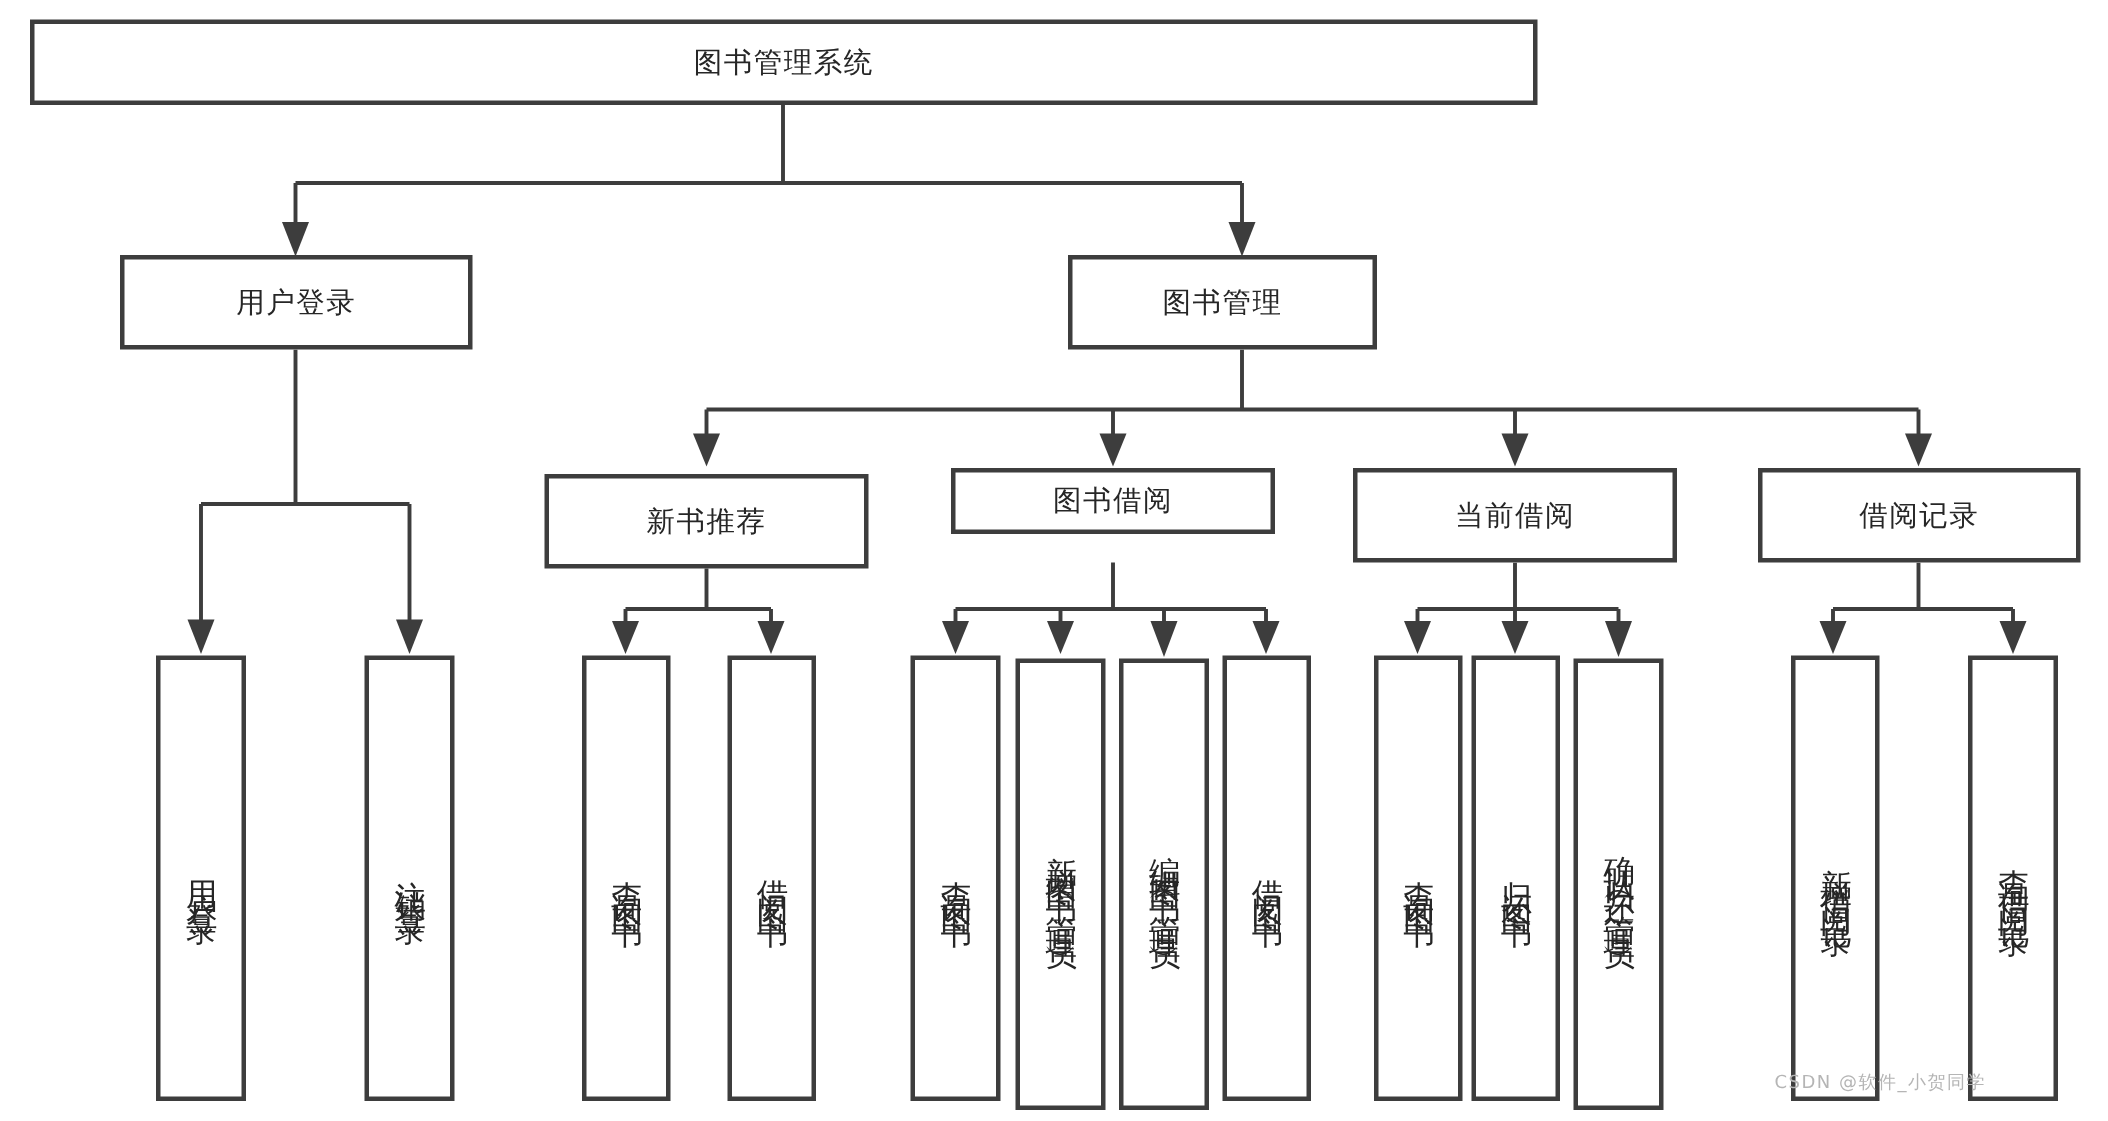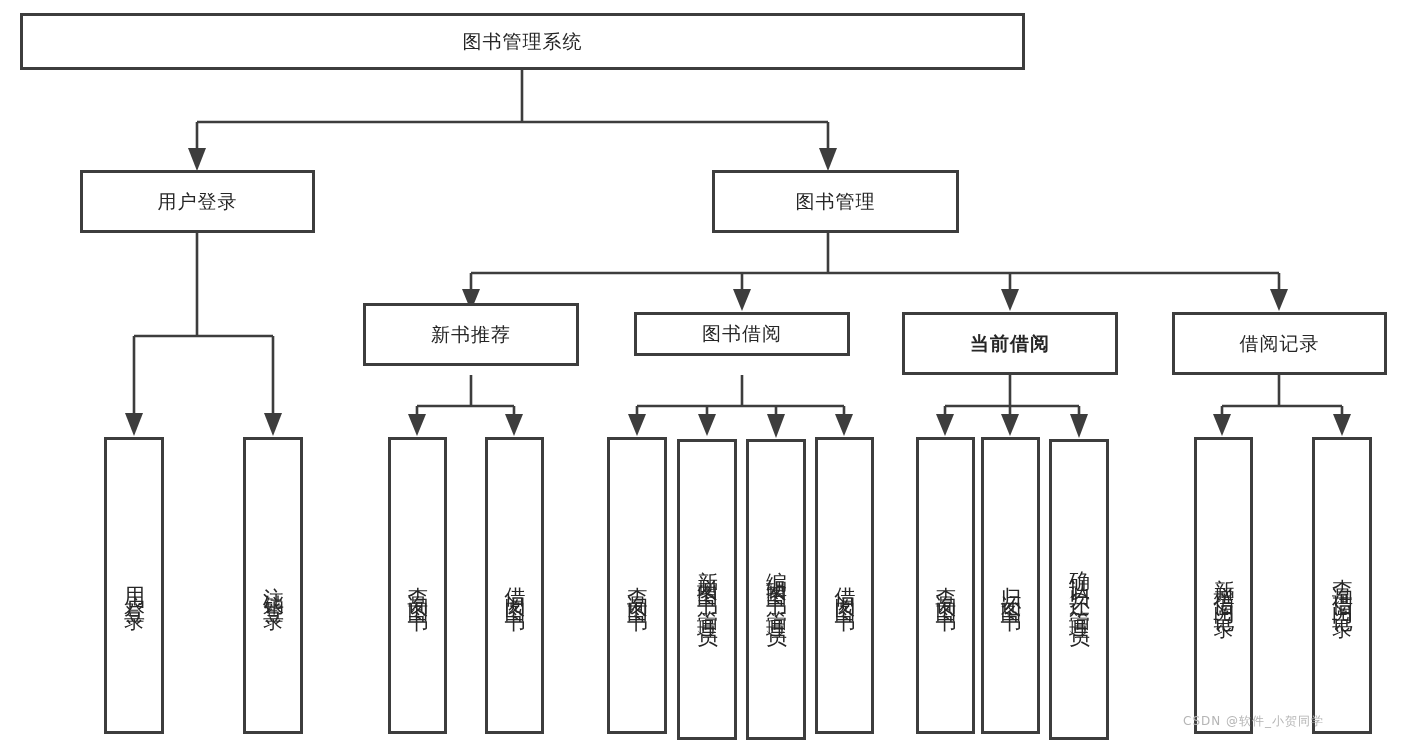--- a/index.html
+++ b/index.html
@@ -125,7 +125,7 @@
   <div class="box" style="left:80px; top:170px; width:235px; height:63px;">
     <span>用户登录</span>
   </div>
-  <div class="box" style="left:712px; top:170px; width:247px; height:63px;">
+  <div class="box" style="left:712px; top:170px; width:206px; height:63px;">
     <span>图书管理</span>
   </div>
 

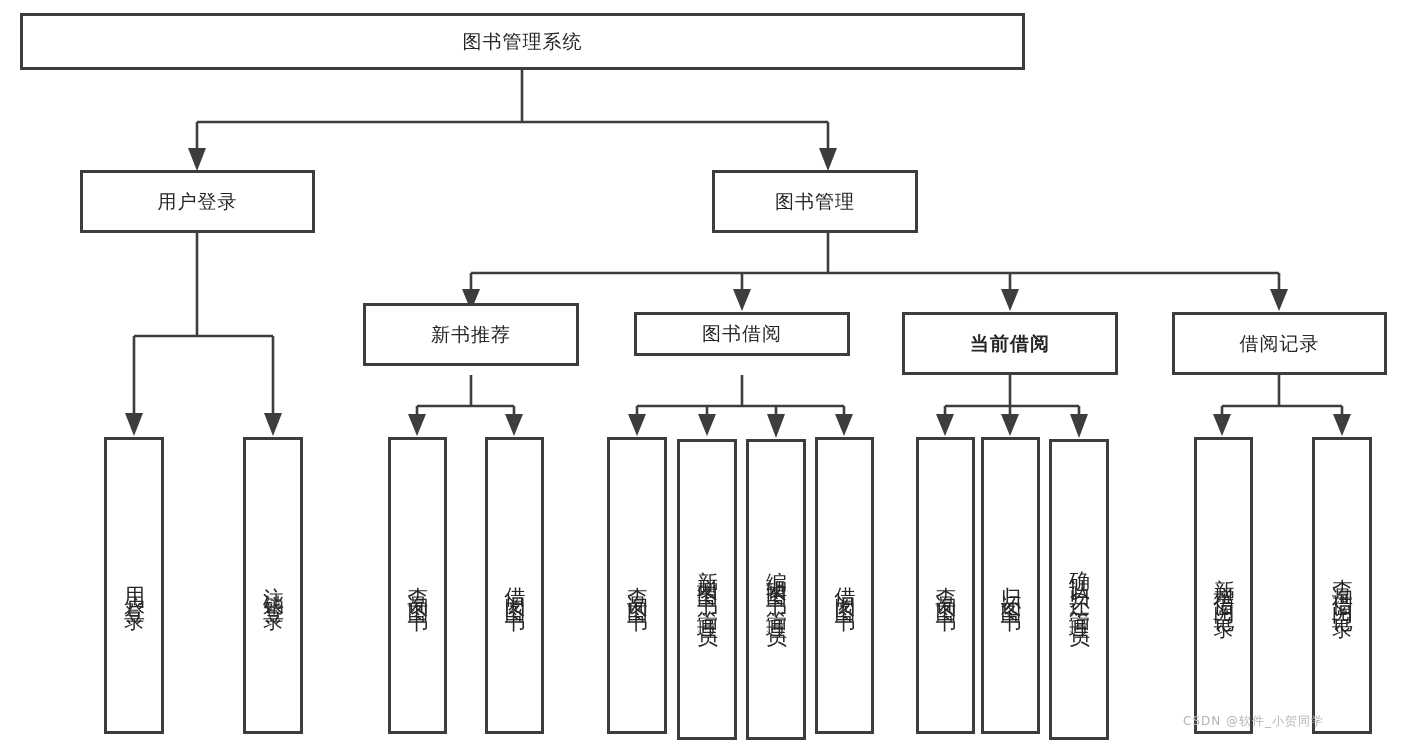--- a/index.html
+++ b/index.html
@@ -129,7 +129,7 @@
     <span>图书管理</span>
   </div>
 
-  <div class="box" style="left:363px; top:303px; width:216px; height:63px;">
+  <div class="box" style="left:363px; top:316px; width:216px; height:63px;">
     <span>新书推荐</span>
   </div>
   <div class="box" style="left:634px; top:312px; width:216px; height:44px;">

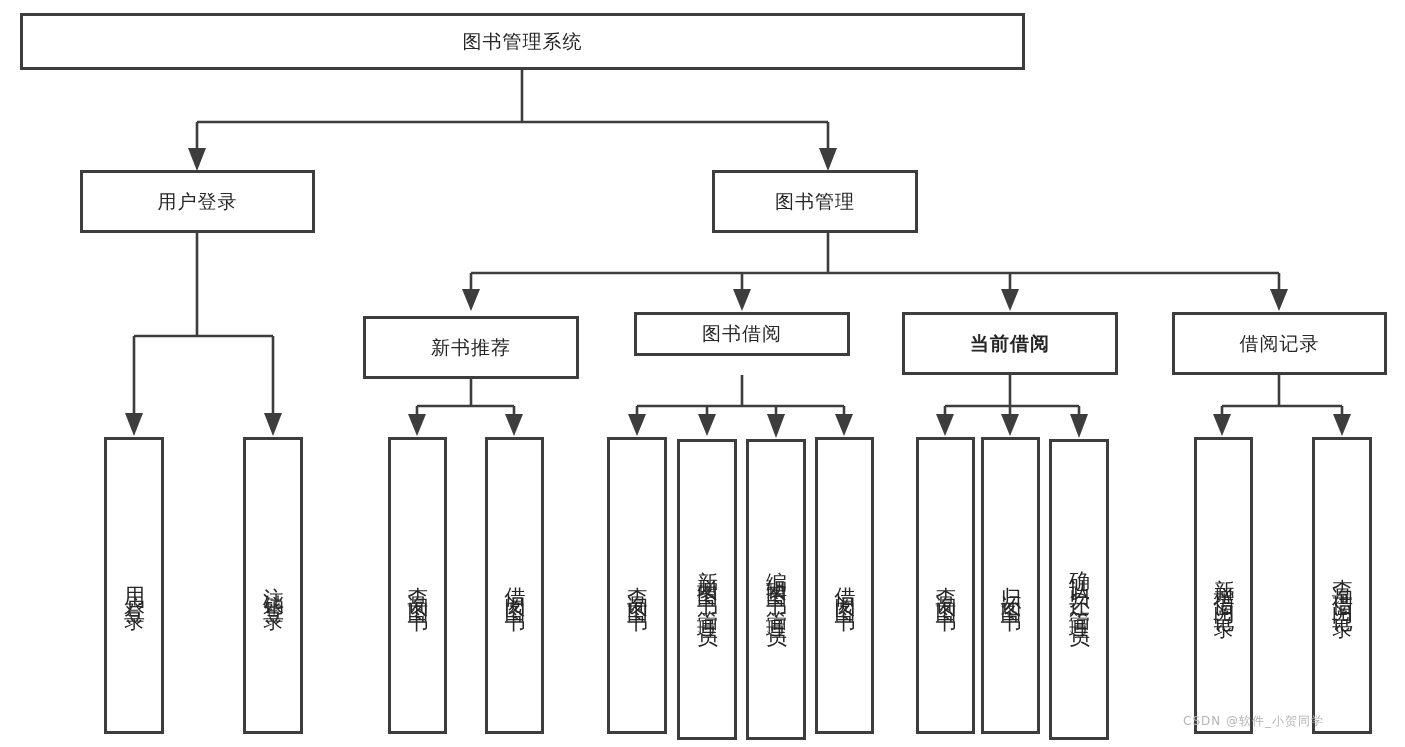--- a/index.html
+++ b/index.html
@@ -135,7 +135,7 @@
   <div class="box" style="left:634px; top:312px; width:216px; height:44px;">
     <span>图书借阅</span>
   </div>
-  <div class="box" style="left:902px; top:312px; width:216px; height:63px;font-weight:bold;">
+  <div class="box" style="left:902px; top:312px; width:216px; height:63px;">
     <span>当前借阅</span>
   </div>
   <div class="box" style="left:1172px; top:312px; width:215px; height:63px;">

